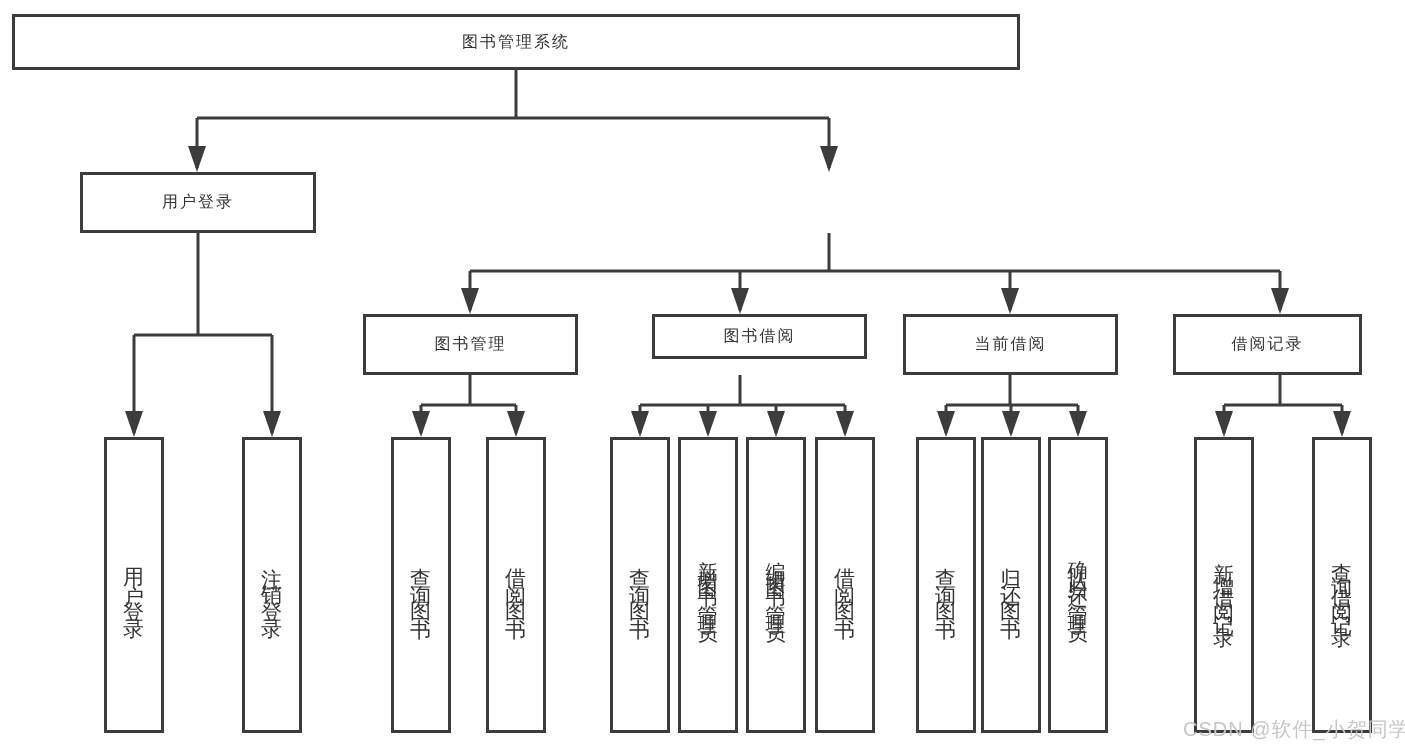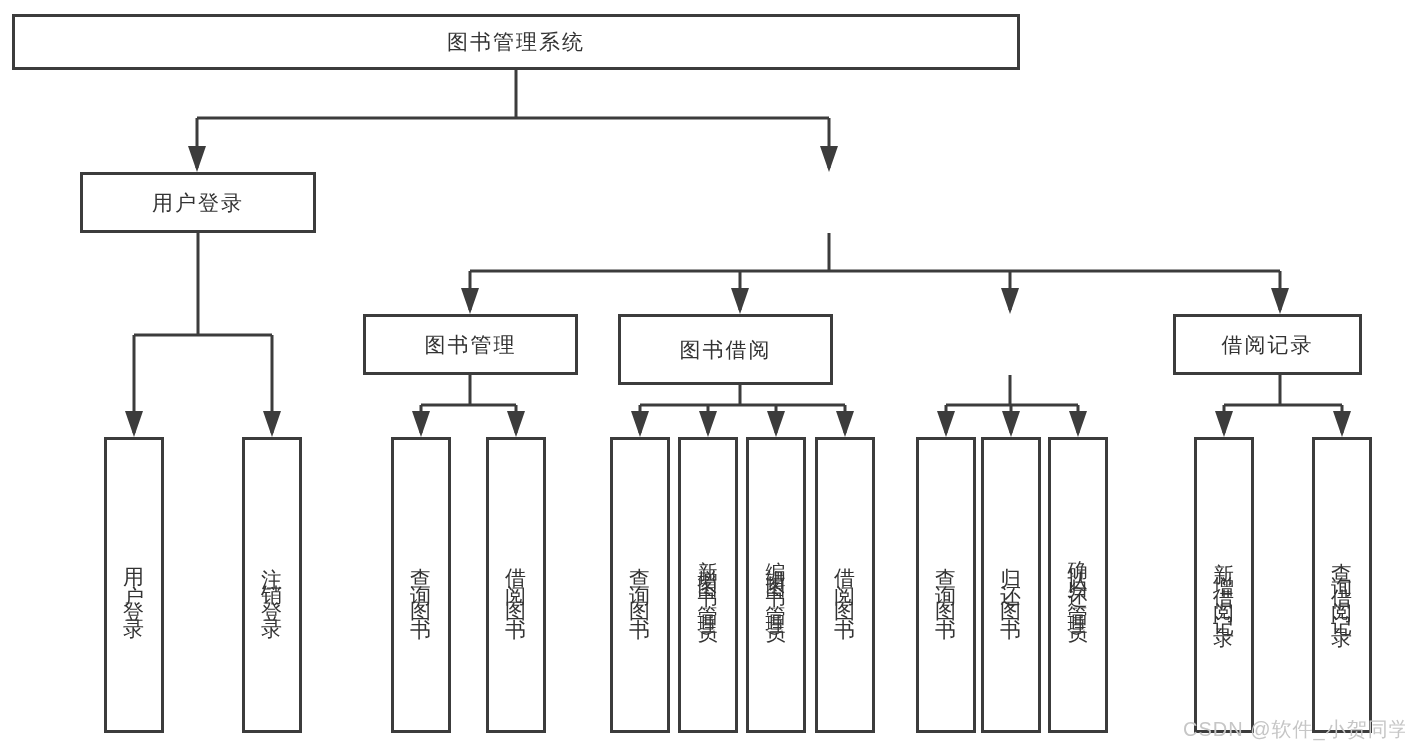--- a/index.html
+++ b/index.html
@@ -24,7 +24,7 @@
     text-align:center;
   }
   .node.h{
-    font-size:21px;
+    font-size:16px;
     letter-spacing:2px;
     white-space:nowrap;
   }

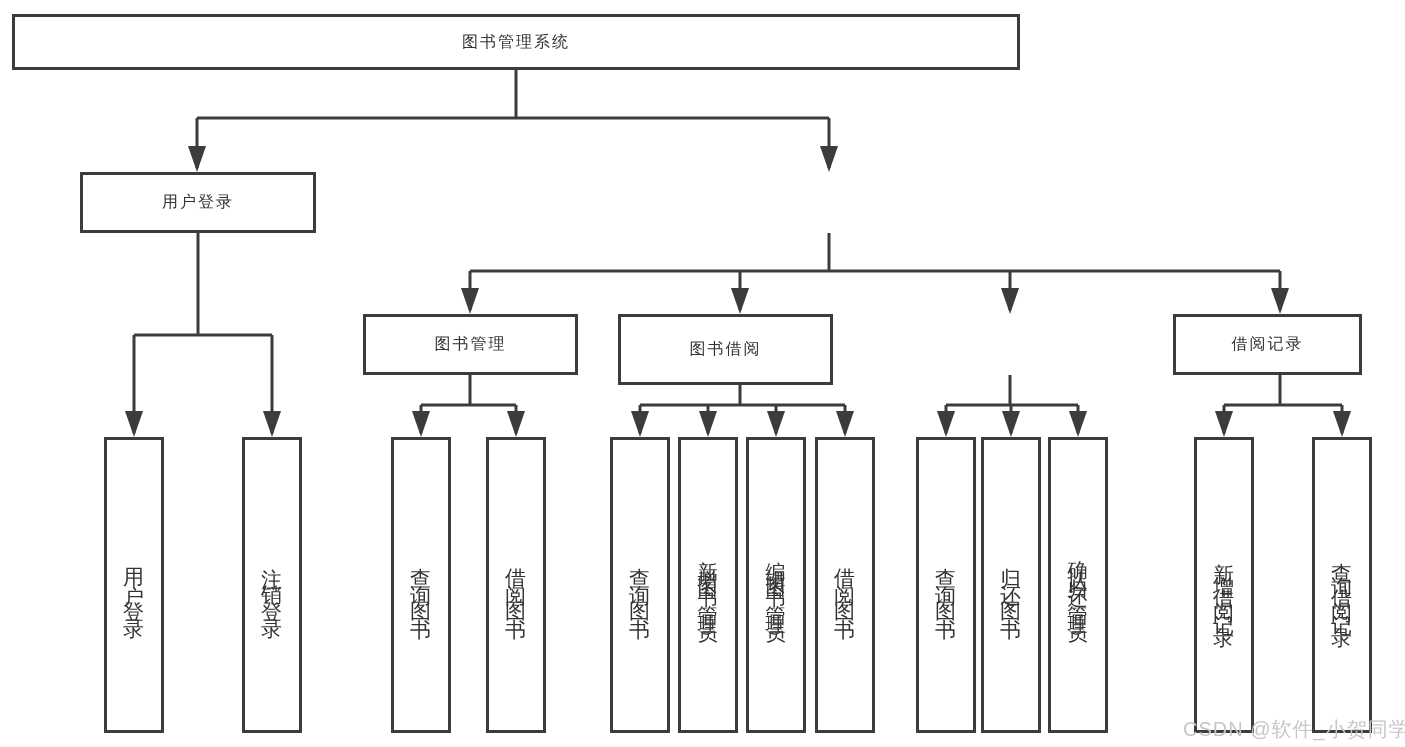--- a/index.html
+++ b/index.html
@@ -103,7 +103,7 @@
   <div class="node h" style="left:363px;top:314px;width:215px;height:61px">
     <span>图书管理</span>
   </div>
-  <div class="node h" style="left:618px;top:314px;width:215px;height:71px">
+  <div class="node h" style="left:652px;top:314px;width:215px;height:45px">
     <span>图书借阅</span>
   </div>
   <div class="node h" style="left:1173px;top:314px;width:189px;height:61px">

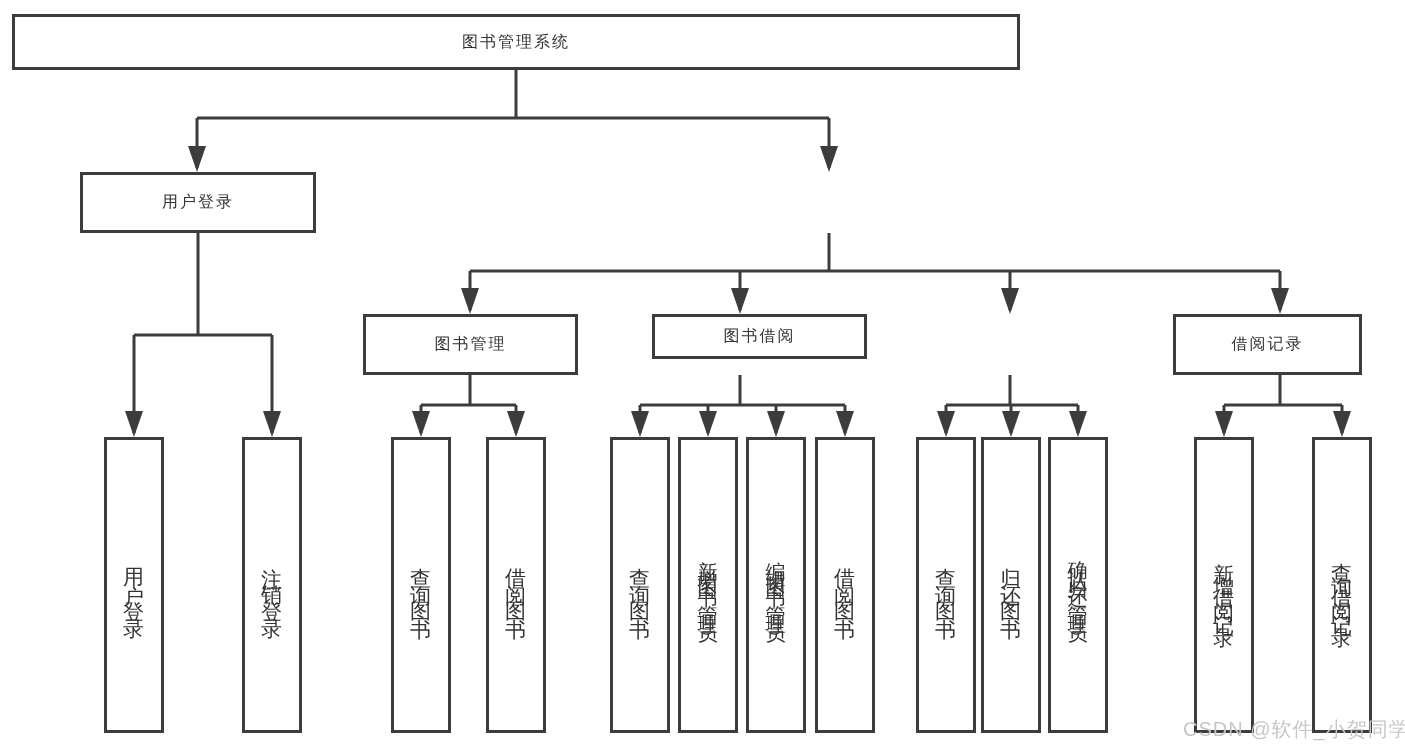--- a/index.html
+++ b/index.html
@@ -106,6 +106,9 @@
   <div class="node h" style="left:652px;top:314px;width:215px;height:45px">
     <span>图书借阅</span>
   </div>
+  <div class="node h" style="left:903px;top:314px;width:215px;height:61px">
+    <span>当前借阅</span>
+  </div>
   <div class="node h" style="left:1173px;top:314px;width:189px;height:61px">
     <span>借阅记录</span>
   </div>

